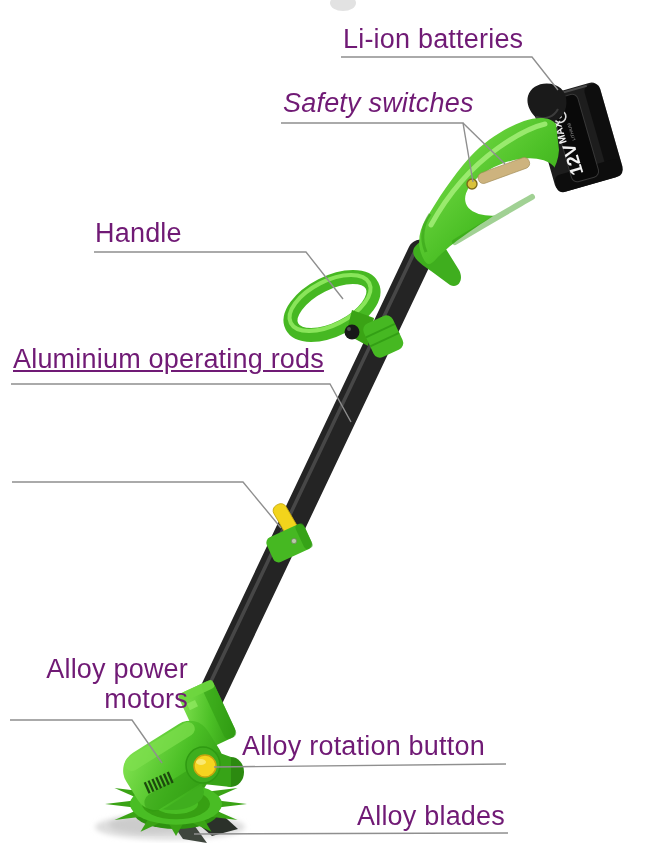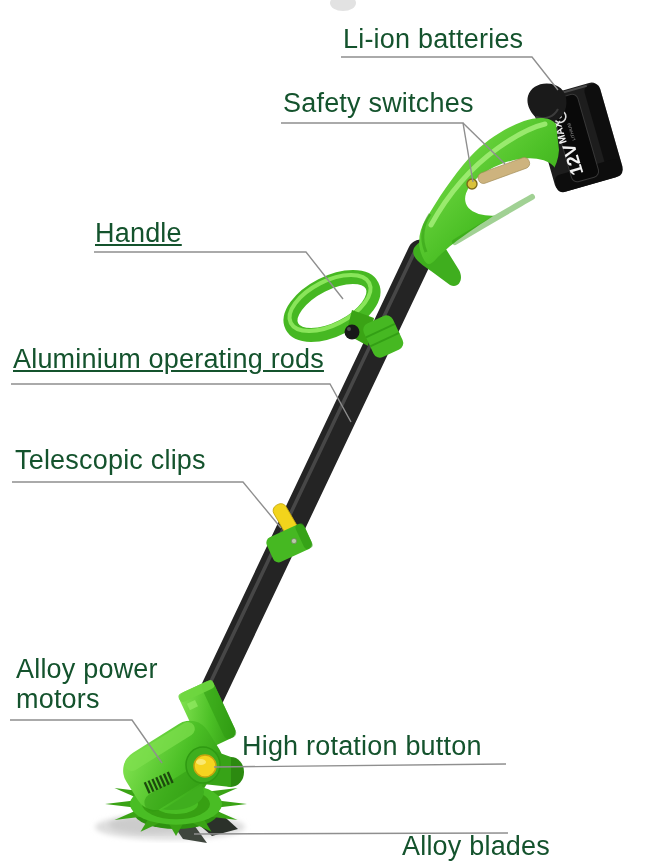--- a/index.html
+++ b/index.html
@@ -9,8 +9,8 @@
   }
   .stage svg{position:absolute;left:0;top:0;}
   .callout{
-    position:absolute;color:#14532d;font-size:27px;font-weight:400;
-    letter-spacing:.2px;white-space:nowrap;line-height:1.12;
+    position:absolute;color:#701a75;font-size:27px;font-weight:400;
+    letter-spacing:.2px;white-space:nowrap;line-height:1.12;text-align:right;
   }
   .callout.wrap{white-space:normal;width:172px;}
   .c-liion{left:343px;top:24px;}

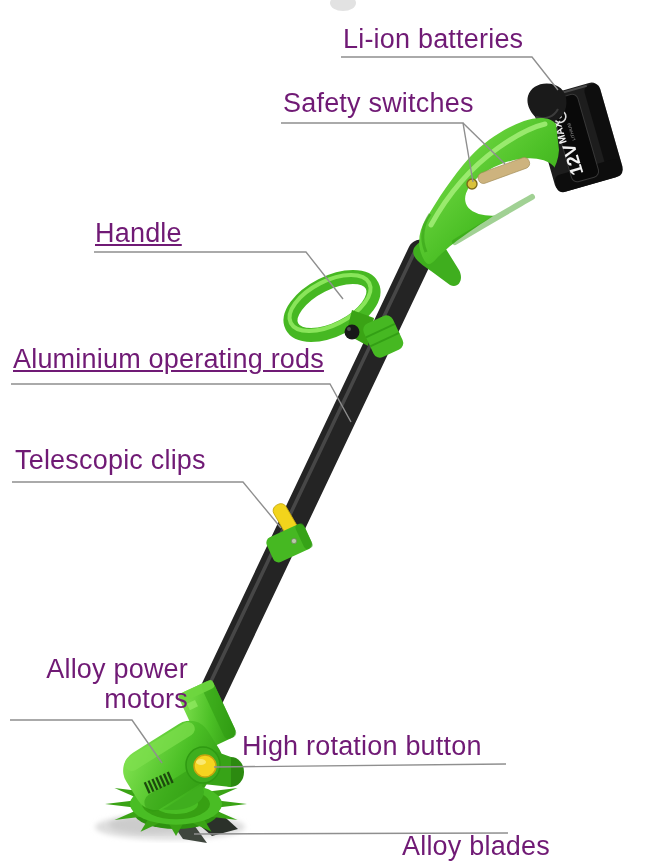--- a/index.html
+++ b/index.html
@@ -14,7 +14,7 @@
   }
   .callout.wrap{white-space:normal;width:172px;}
   .c-liion{left:343px;top:24px;}
-  .c-safety{left:283px;top:88px;}
+  .c-safety{left:283px;top:88px;font-style:italic;}
   .c-handle{left:95px;top:218px;text-decoration:underline;}
   .c-rods{left:13px;top:344px;text-decoration:underline;}
   .c-clips{left:15px;top:445px;}

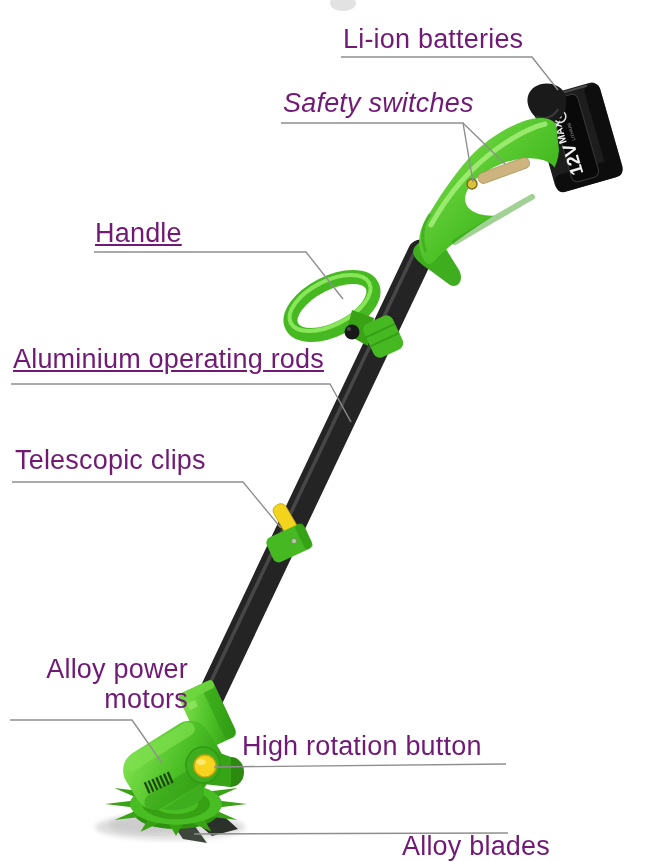--- a/index.html
+++ b/index.html
@@ -15,7 +15,7 @@
   .callout.wrap{white-space:normal;width:172px;}
   .c-liion{left:343px;top:24px;}
   .c-safety{left:283px;top:88px;font-style:italic;}
-  .c-handle{left:95px;top:218px;text-decoration:underline;}
+  .c-handle{left:95px;top:218px;}
   .c-rods{left:13px;top:344px;text-decoration:underline;}
   .c-clips{left:15px;top:445px;}
   .c-motor{left:16px;top:654px;}

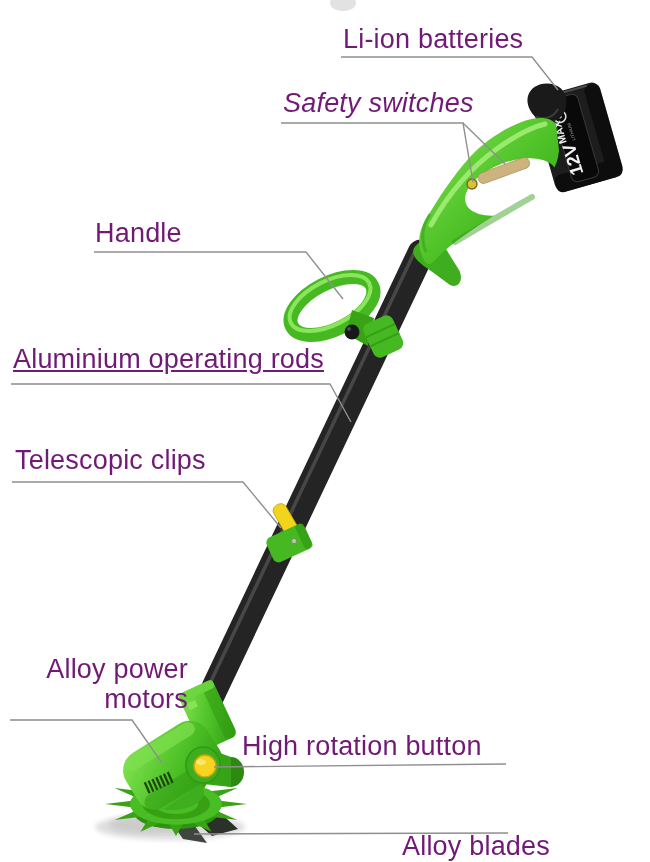--- a/index.html
+++ b/index.html
@@ -190,7 +190,6 @@
   <div class="callout c-safety">Safety switches</div>
   <div class="callout c-handle">Handle</div>
   <div class="callout c-rods">Aluminium operating rods</div>
-  <div class="callout c-clips">Telescopic clips</div>
   <div class="callout c-motor wrap">Alloy power motors</div>
   <div class="callout c-headbtn">High rotation button</div>
   <div class="callout c-blades">Alloy blades</div>

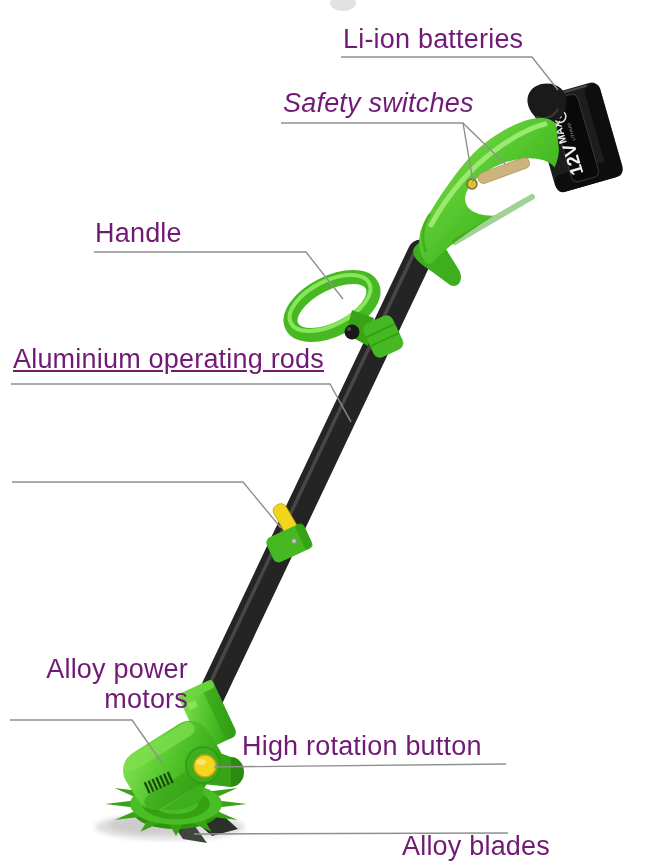--- a/index.html
+++ b/index.html
@@ -191,7 +191,7 @@
   <div class="callout c-handle">Handle</div>
   <div class="callout c-rods">Aluminium operating rods</div>
   <div class="callout c-motor wrap">Alloy power motors</div>
-  <div class="callout c-headbtn">High rotation button</div>
+  <div class="callout c-headbtn">Alloy rotation button</div>
   <div class="callout c-blades">Alloy blades</div>
 
 </div>

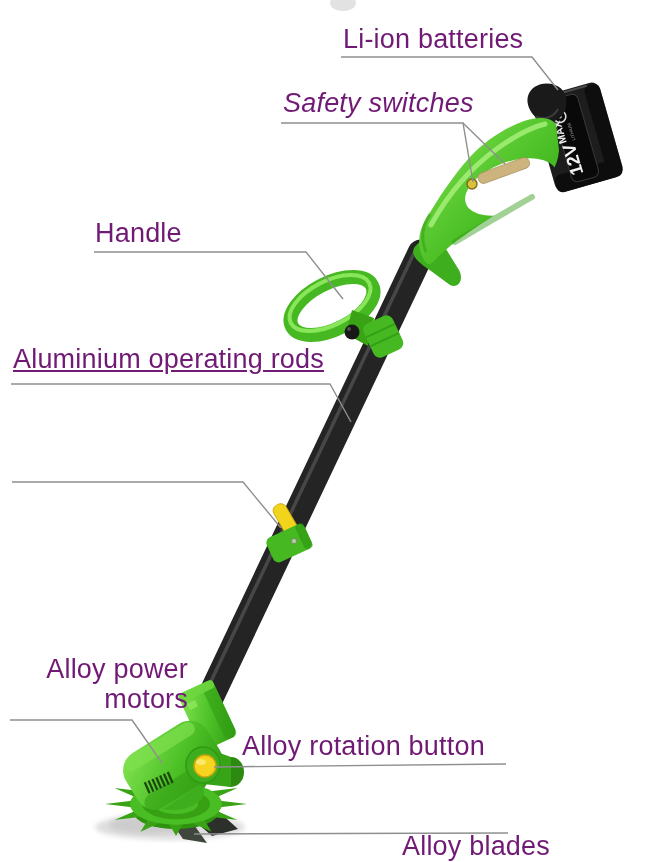--- a/index.html
+++ b/index.html
@@ -20,7 +20,7 @@
   .c-clips{left:15px;top:445px;}
   .c-motor{left:16px;top:654px;}
   .c-headbtn{left:242px;top:731px;}
-  .c-blades{left:357px;top:831px;margin-left:45px;}
+  .c-blades{left:357px;top:801px;}
 </style>
 </head>
 <body>

